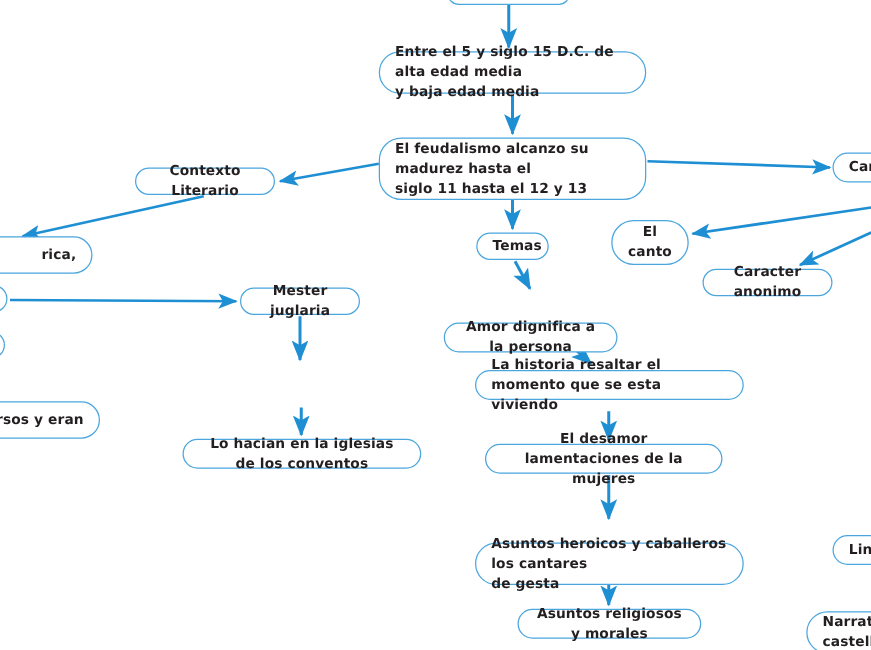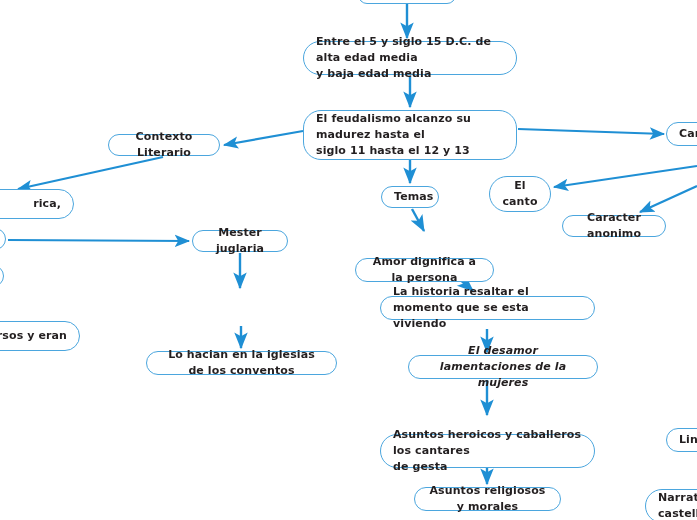--- a/index.html
+++ b/index.html
@@ -156,7 +156,7 @@
 viviendo</span>
   </div>
 
-  <div class="node center" style="left:408px; top:355px; width:190px; height:24px;font-style:italic;">
+  <div class="node center" style="left:388px; top:355px; width:190px; height:24px;">
     <span class="node-label">El desamor lamentaciones de la mujeres</span>
   </div>
 

